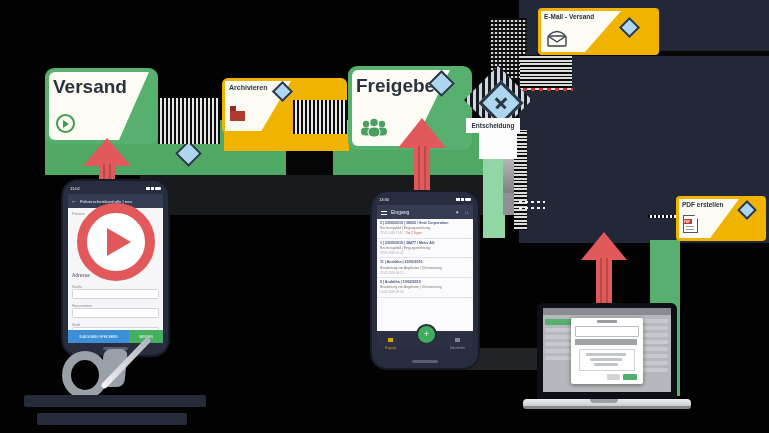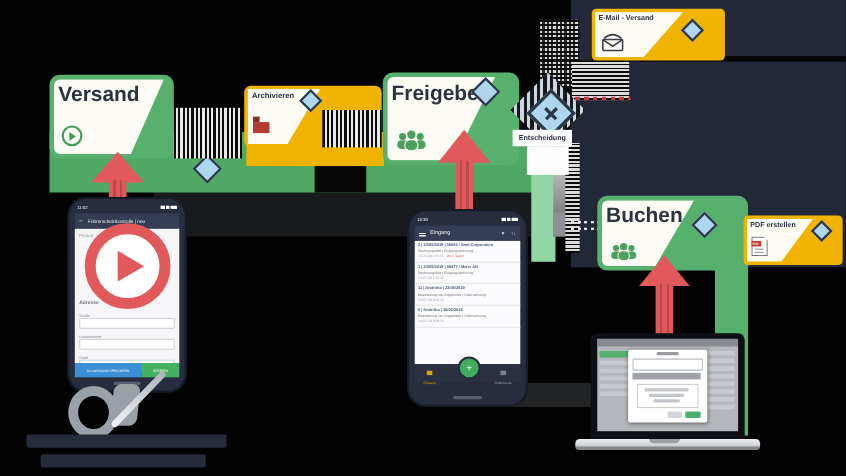--- a/index.html
+++ b/index.html
@@ -128,20 +128,6 @@
   </div>
 
   <div class="abs" style="left:650px;top:240px;width:30px;height:156px;background:#57b06d;"></div>
-  <div class="task" style="left:543px;top:178px;width:137px;height:68px;background:#57b06d;border-radius:9px;">
-    <div class="trap" style="left:4px;top:4px;width:84px;height:60px;border-top-left-radius:6px;border-bottom-left-radius:6px;
-                clip-path:polygon(0 0,100% 0,58% 100%,0 100%);"></div>
-    <div class="task-label" style="left:8px;top:8px;font-size:19px;">Buchen</div>
-    <svg class="abs" style="left:10px;top:42px;" width="28" height="18" viewBox="0 0 32 20">
-      <circle cx="8" cy="6" r="3.2" fill="#4ba05f"></circle>
-        <circle cx="16" cy="4.5" r="3.8" fill="#4ba05f"></circle>
-        <circle cx="24" cy="6" r="3.2" fill="#4ba05f"></circle>
-      <rect x="3" y="9.5" width="10" height="8" rx="4" fill="#4ba05f"></rect>
-      <rect x="19" y="9.5" width="10" height="8" rx="4" fill="#4ba05f"></rect>
-      <rect x="10" y="9" width="12" height="10" rx="5" fill="#4ba05f" stroke="#fcfcf4" stroke-width="1"></rect>
-    </svg>
-    <div class="dmark" style="left:89px;top:18px;width:13px;height:13px;"></div>
-  </div>
 
   <div class="task" style="left:676px;top:196px;width:90px;height:45px;background:#f0b400;border-radius:4px;">
     <div class="trap" style="left:3px;top:3px;width:60px;height:39px;clip-path:polygon(0 0,100% 0,52% 100%,0 100%);"></div>

